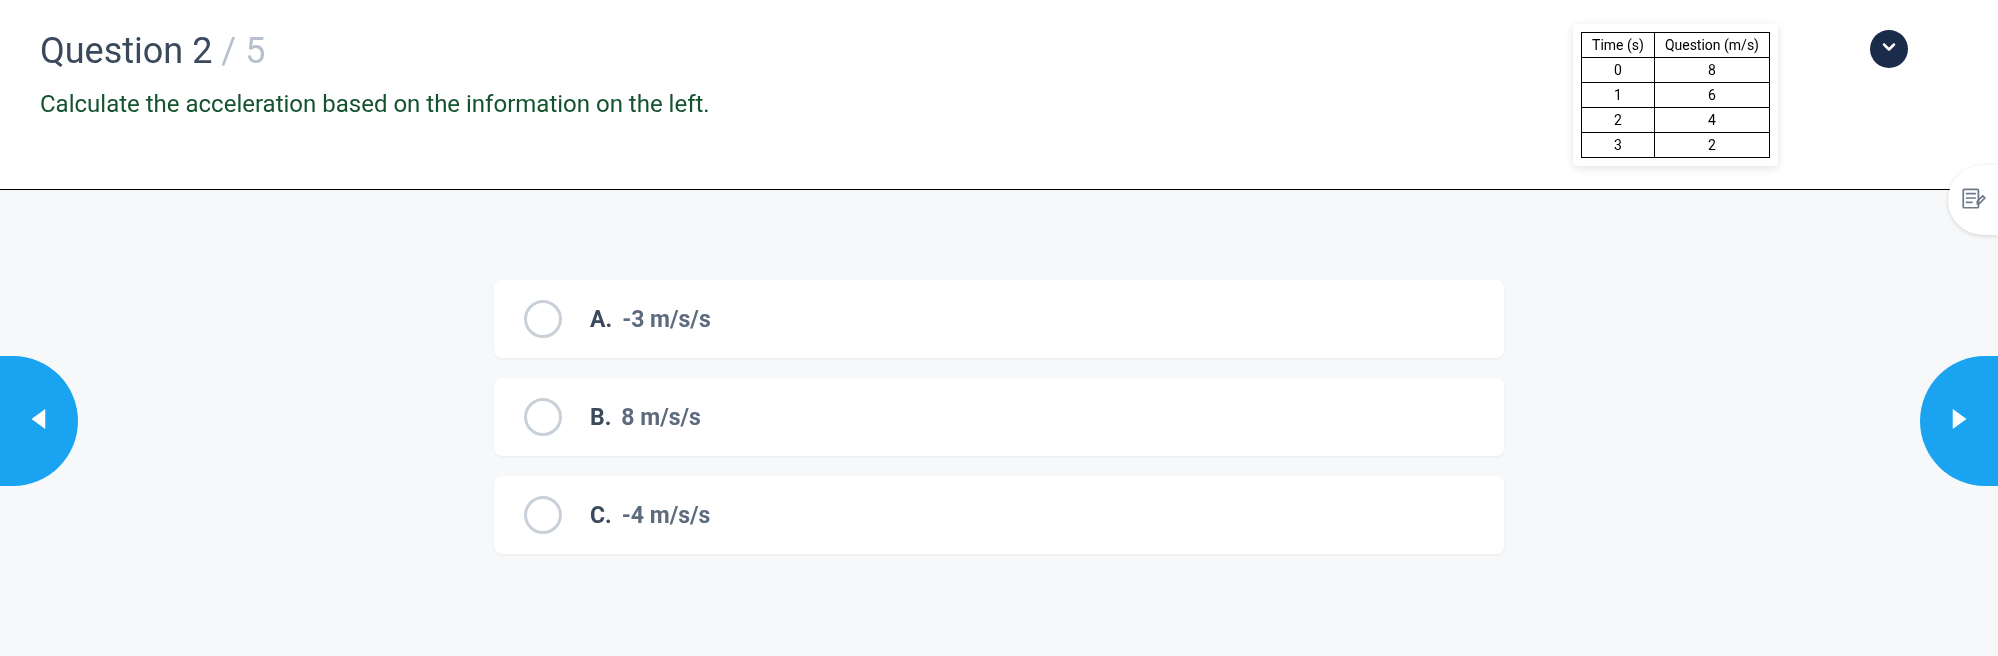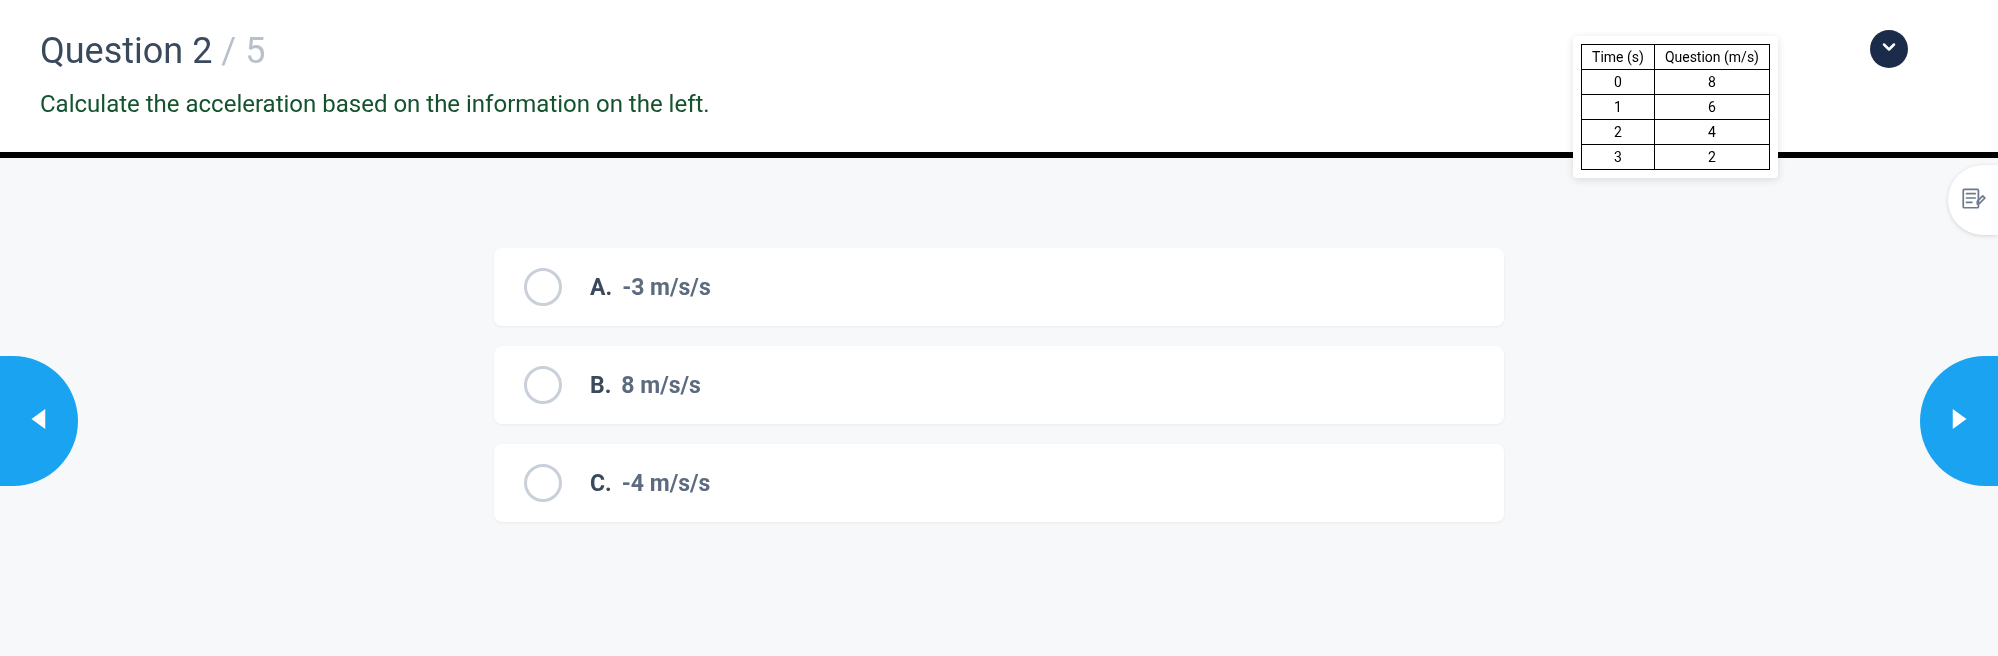--- a/index.html
+++ b/index.html
@@ -13,9 +13,9 @@
   .header {
     background: #ffffff;
     padding: 30px 40px 30px 40px;
-    border-bottom: 6px solid #000000;
+    border-bottom: 1px solid #000000;
     position: relative;
-    height: 158px;
+    height: 190px;
   }
   .question-title {
     font-size: 36px;

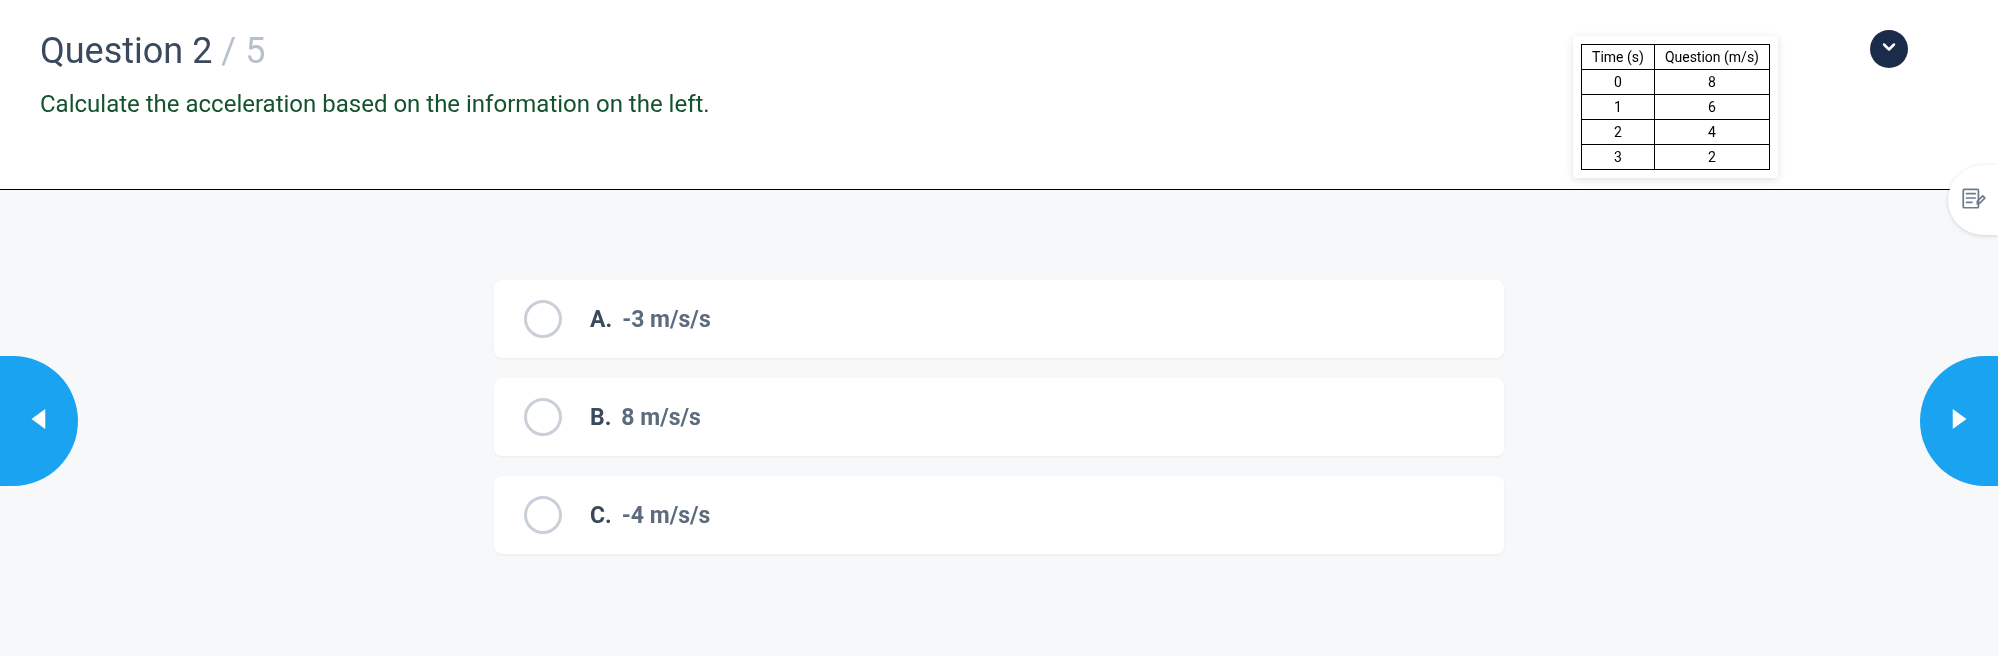--- a/index.html
+++ b/index.html
@@ -32,7 +32,7 @@
   }
   .data-table-wrap {
     position: absolute;
-    top: 36px;
+    top: 24px;
     right: 220px;
     background: #ffffff;
     padding: 8px;

